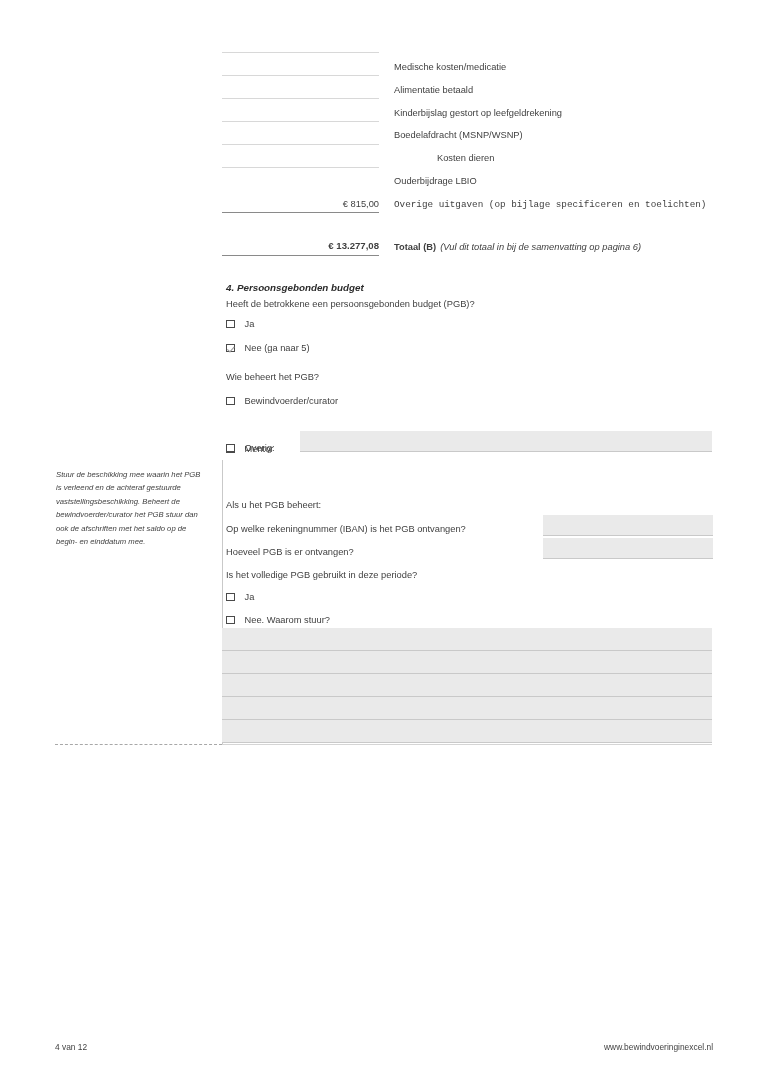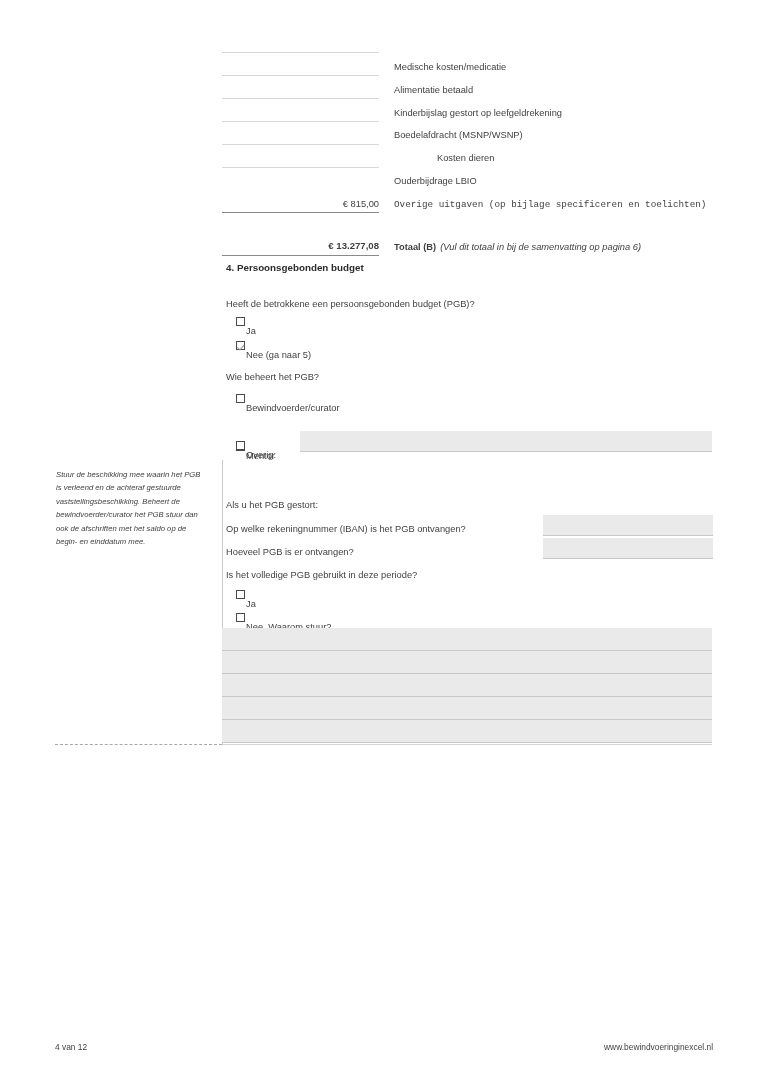--- a/index.html
+++ b/index.html
@@ -233,7 +233,7 @@
   <div class="amount-val strong" style="top:240px;">€ 13.277,08</div>
   <div class="t" style="left:394px; top:241px;"><span class="bold">Totaal (B)</span><span class="ital" style="margin-left:4px;">(Vul dit totaal in bij de samenvatting op pagina 6)</span></div>
 
-  <div class="sec-head" style="top:262px;">4. Persoonsgebonden budget</div>
+  <div class="sec-head" style="top:282px;font-style:italic;">4. Persoonsgebonden budget</div>
 
   <div class="q" style="top:299px;">Heeft de betrokkene een persoonsgebonden budget (PGB)?</div>
 

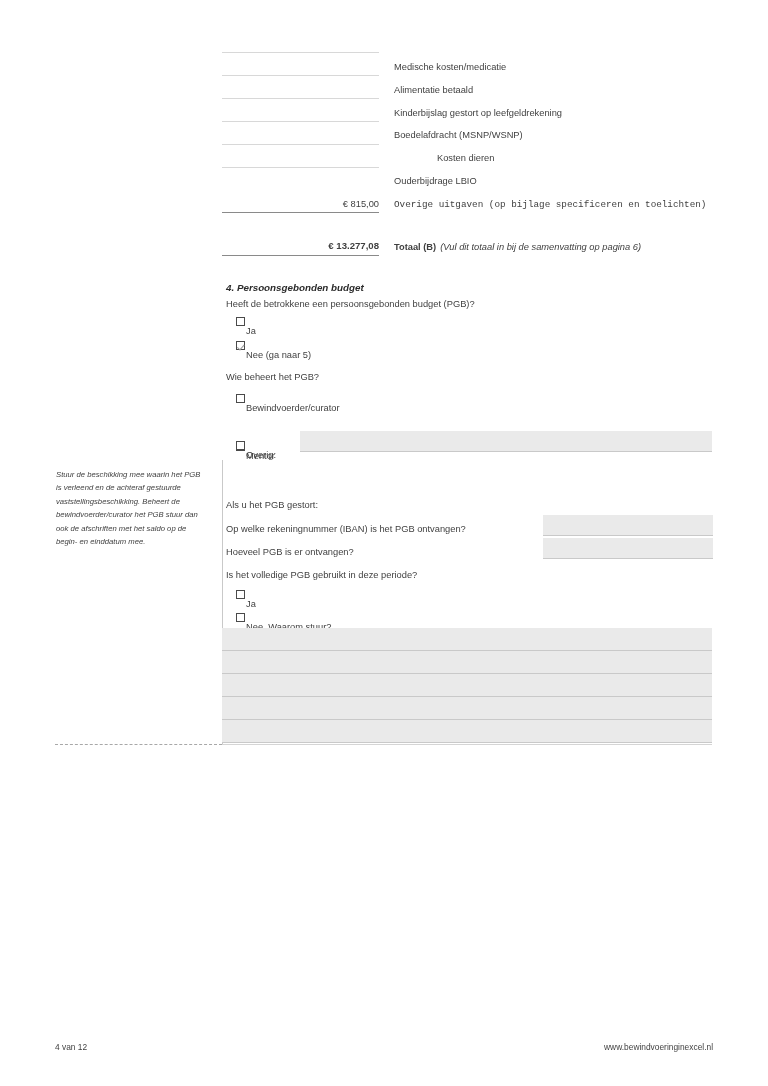--- a/index.html
+++ b/index.html
@@ -87,11 +87,10 @@
   
   .cb-row {
     position: absolute;
-    left: 236px;
+    left: 226px;
     height: 14px;
     display: flex;
-    align-items: flex-start;
-    flex-direction: column;
+    align-items: center;
   }
   .cb {
     width: 8.5px;

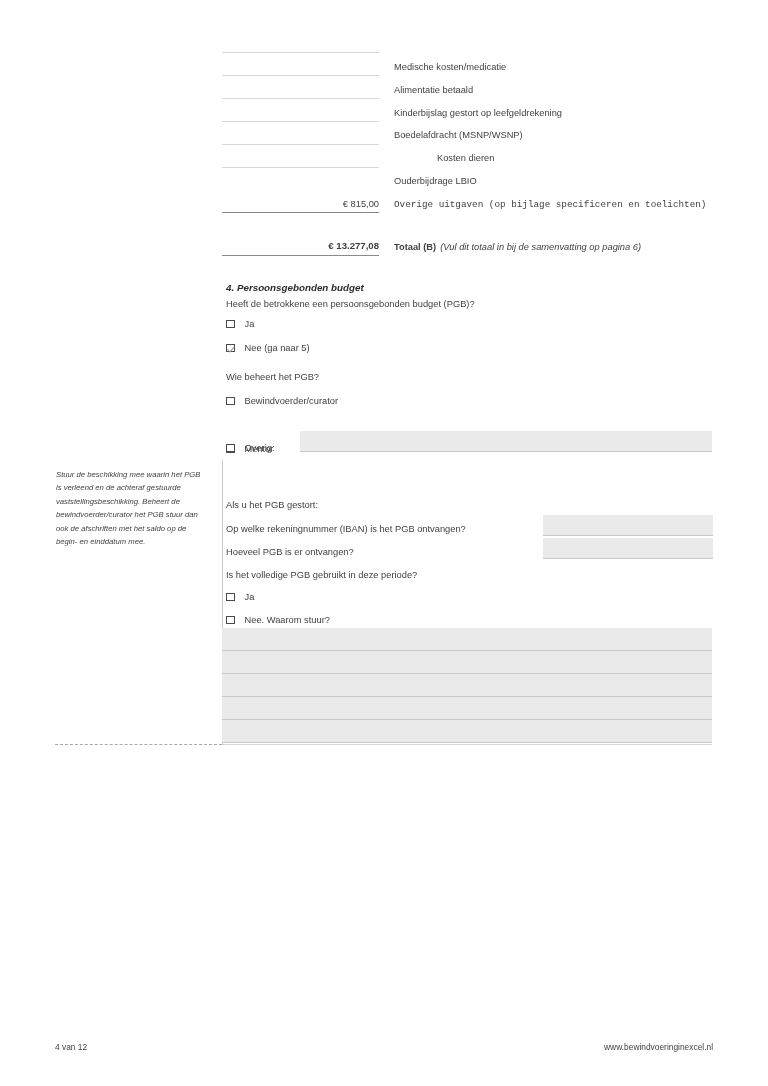--- a/index.html
+++ b/index.html
@@ -265,7 +265,7 @@
 
   <div class="vrule"></div>
 
-  <div class="q" style="top:500px;">Als u het PGB gestort:</div>
+  <div class="q" style="top:500px;">Als u het PGB beheert:</div>
 
   <div class="q" style="top:524px;">Op welke rekeningnummer (IBAN) is het PGB ontvangen?</div>
   <div class="field" style="left:543px; top:515px; width:170px; height:21px;"></div>

